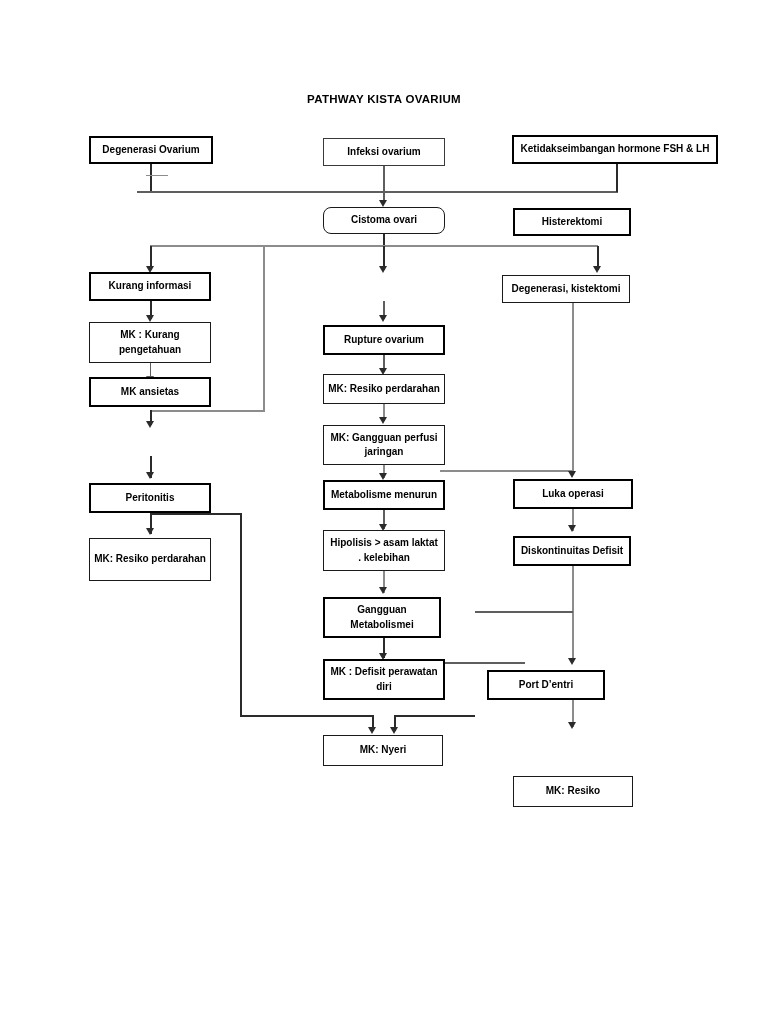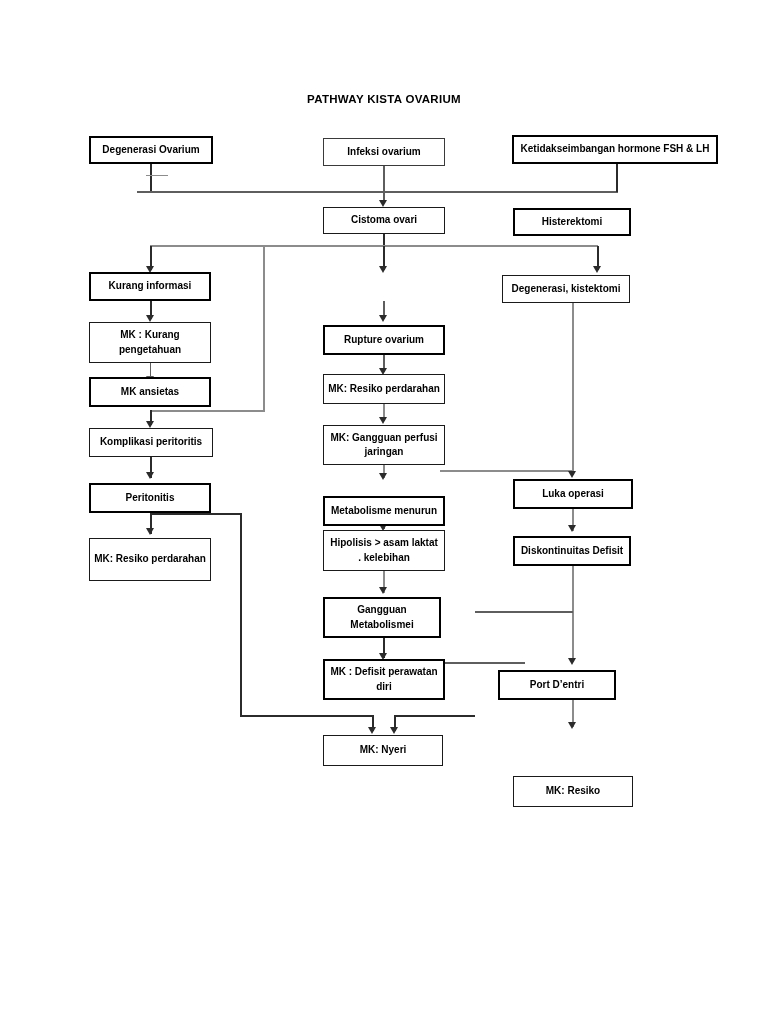--- a/index.html
+++ b/index.html
@@ -175,7 +175,7 @@
     <span class="label">Ketidakseimbangan hormone FSH &amp; LH</span>
   </div>
 
-  <div class="node" style="left:323px; top:207px; width:122px; height:27px;">
+  <div class="node" style="left:323px; top:207px; width:122px; height:27px;border-radius:8px;">
     <span class="label">Cistoma ovari</span>
   </div>
 

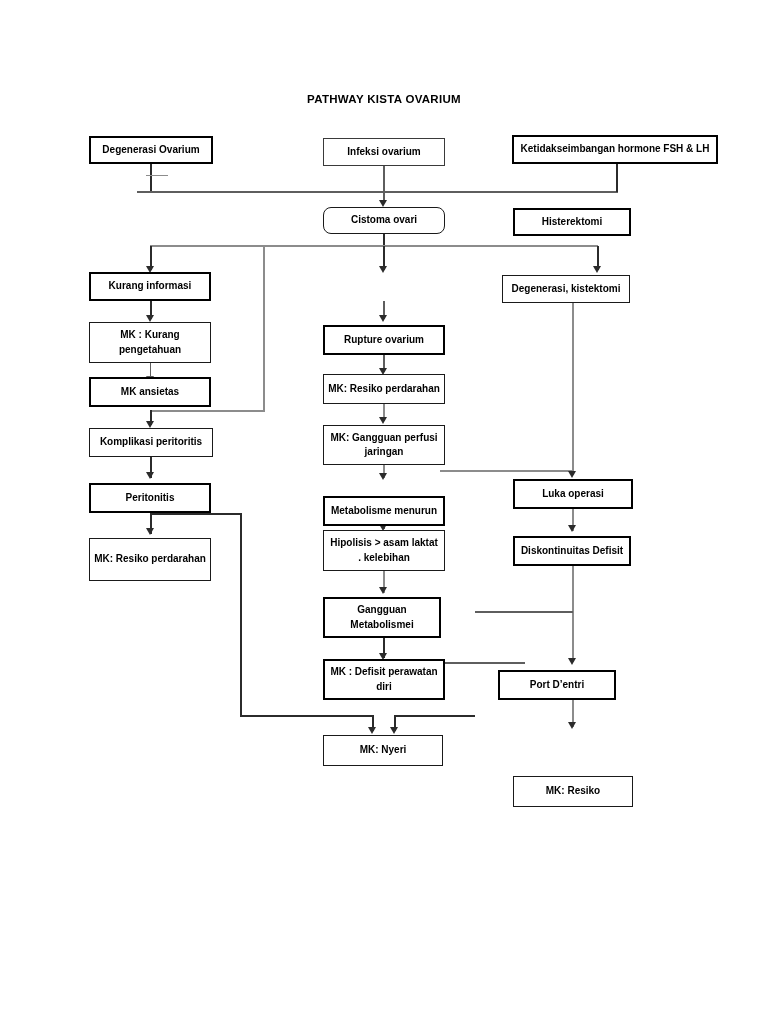--- a/index.html
+++ b/index.html
@@ -208,9 +208,6 @@
     <span class="label">MK: Resiko perdarahan</span>
   </div>
 
-  <div class="node" style="left:89px; top:428px; width:124px; height:29px;">
-    <span class="label">Komplikasi peritoritis</span>
-  </div>
 
   <div class="node" style="left:323px; top:425px; width:122px; height:40px;">
     <span class="label">MK: Gangguan perfusi jaringan</span>

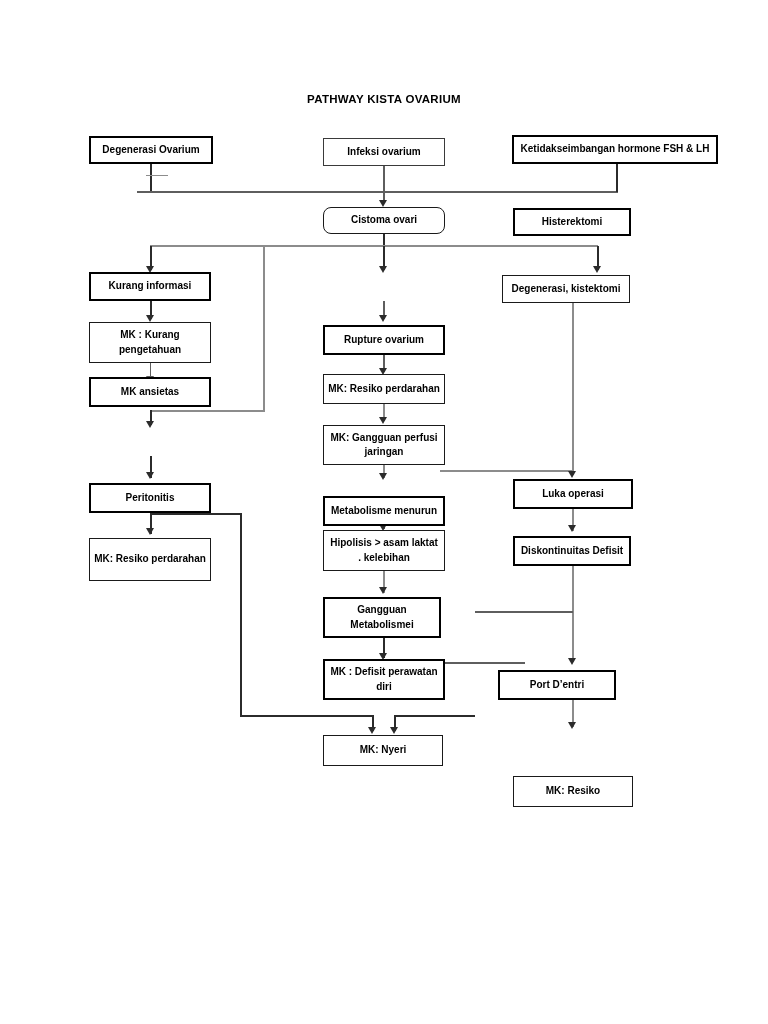--- a/index.html
+++ b/index.html
@@ -217,7 +217,7 @@
     <span class="label">Peritonitis</span>
   </div>
 
-  <div class="node heavy" style="left:323px; top:496px; width:122px; height:30px;">
+  <div class="node heavy" style="left:323px; top:480px; width:122px; height:30px;">
     <span class="label">Metabolisme menurun</span>
   </div>
 

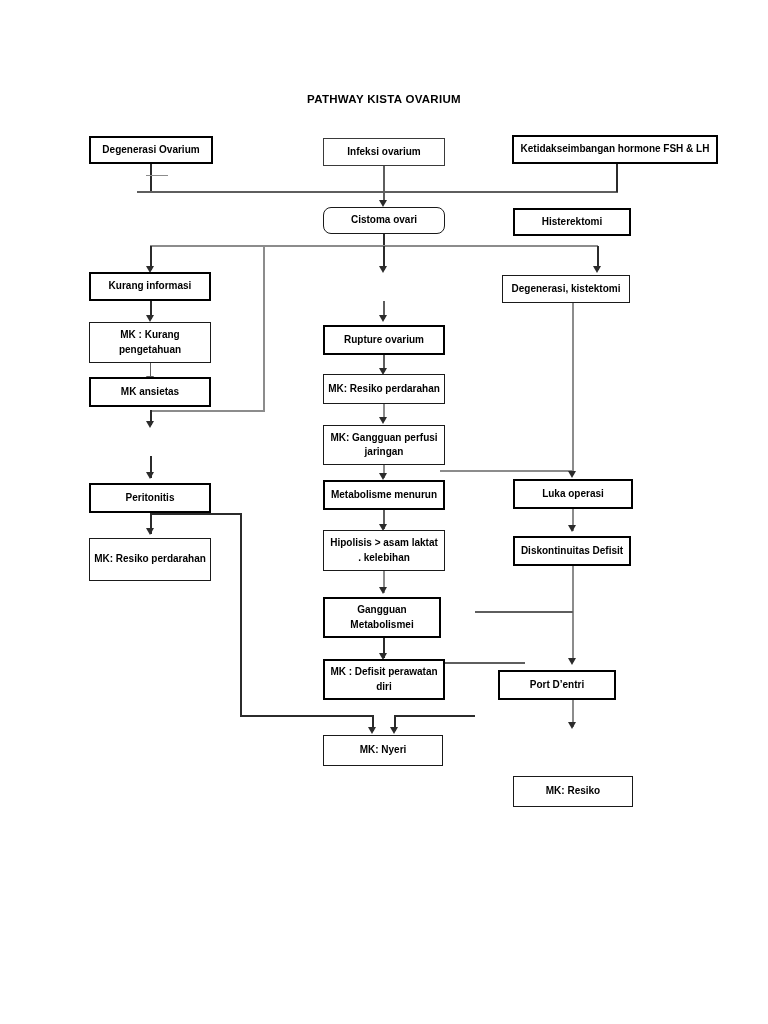--- a/index.html
+++ b/index.html
@@ -245,7 +245,7 @@
     <span class="label">MK : Defisit perawatan diri</span>
   </div>
 
-  <div class="node heavy" style="left:498px; top:670px; width:118px; height:30px;">
+  <div class="node heavy" style="left:487px; top:670px; width:118px; height:30px;">
     <span class="label">Port D’entri</span>
   </div>
 

